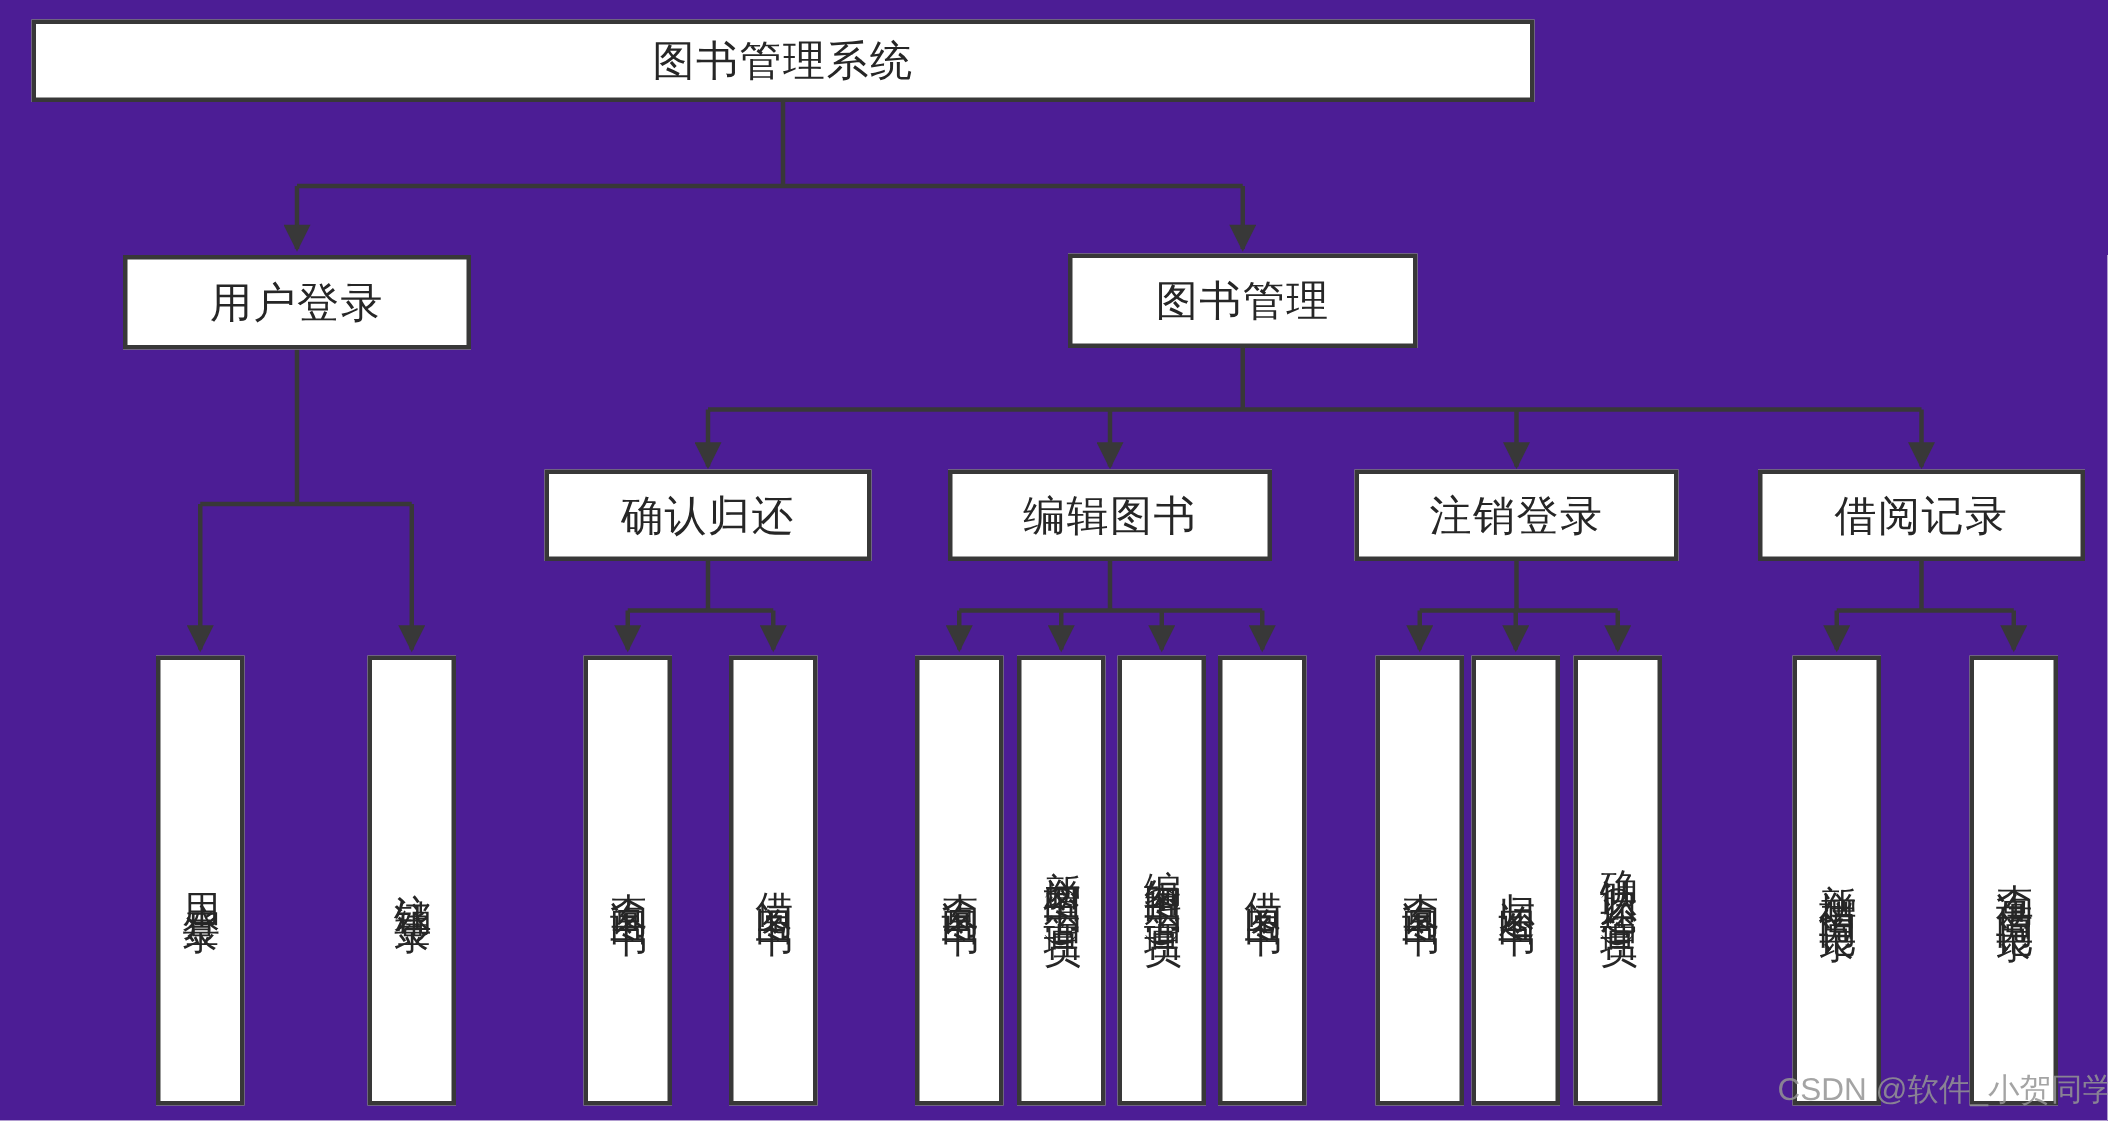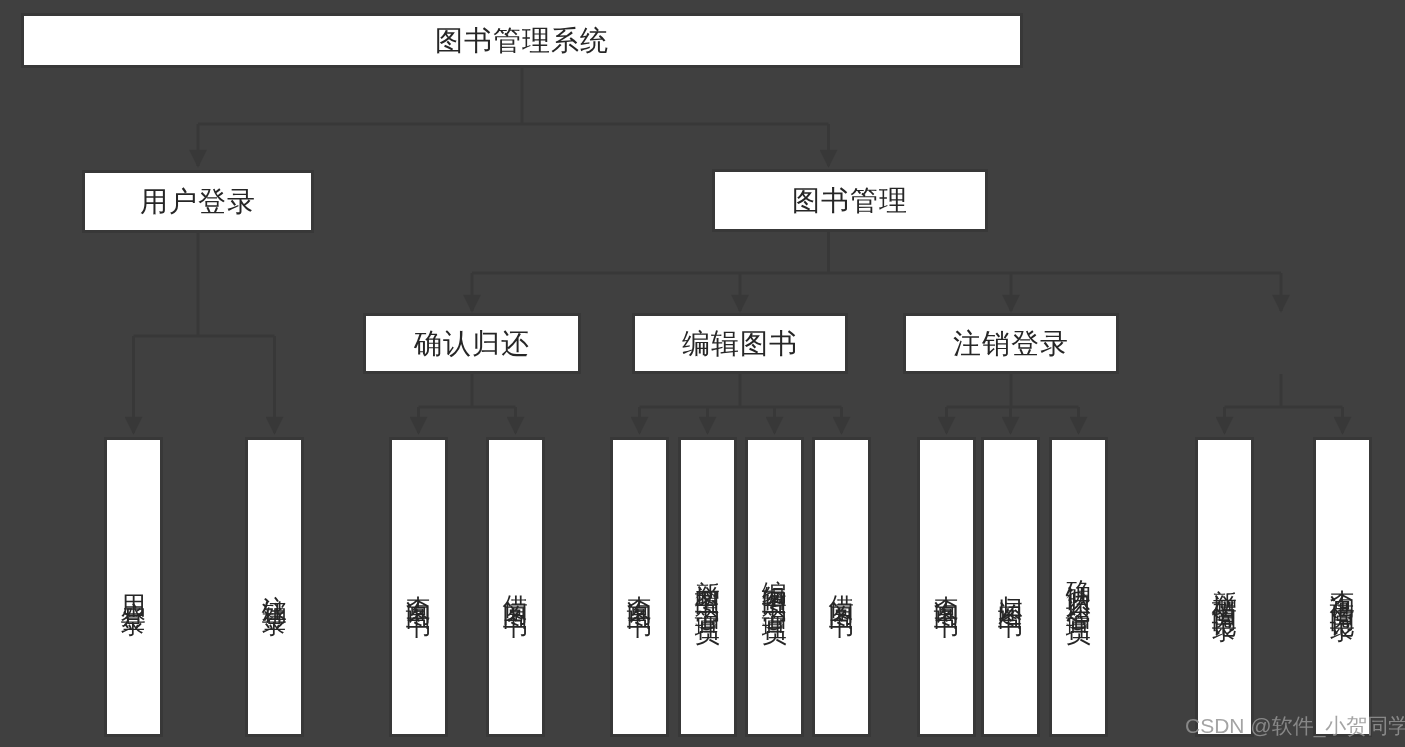--- a/index.html
+++ b/index.html
@@ -4,7 +4,7 @@
 <style>
   html,body { margin:0; padding:0; background:#ffffff; }
   .stage {
-    position:relative; width:1405px; height:747px; background:#404040;
+    position:relative; width:1405px; height:747px; background:#4c1d95;
     font-family:"Liberation Sans","DejaVu Sans",sans-serif; overflow:hidden;
   }
   .wires { position:absolute; left:0; top:0; }

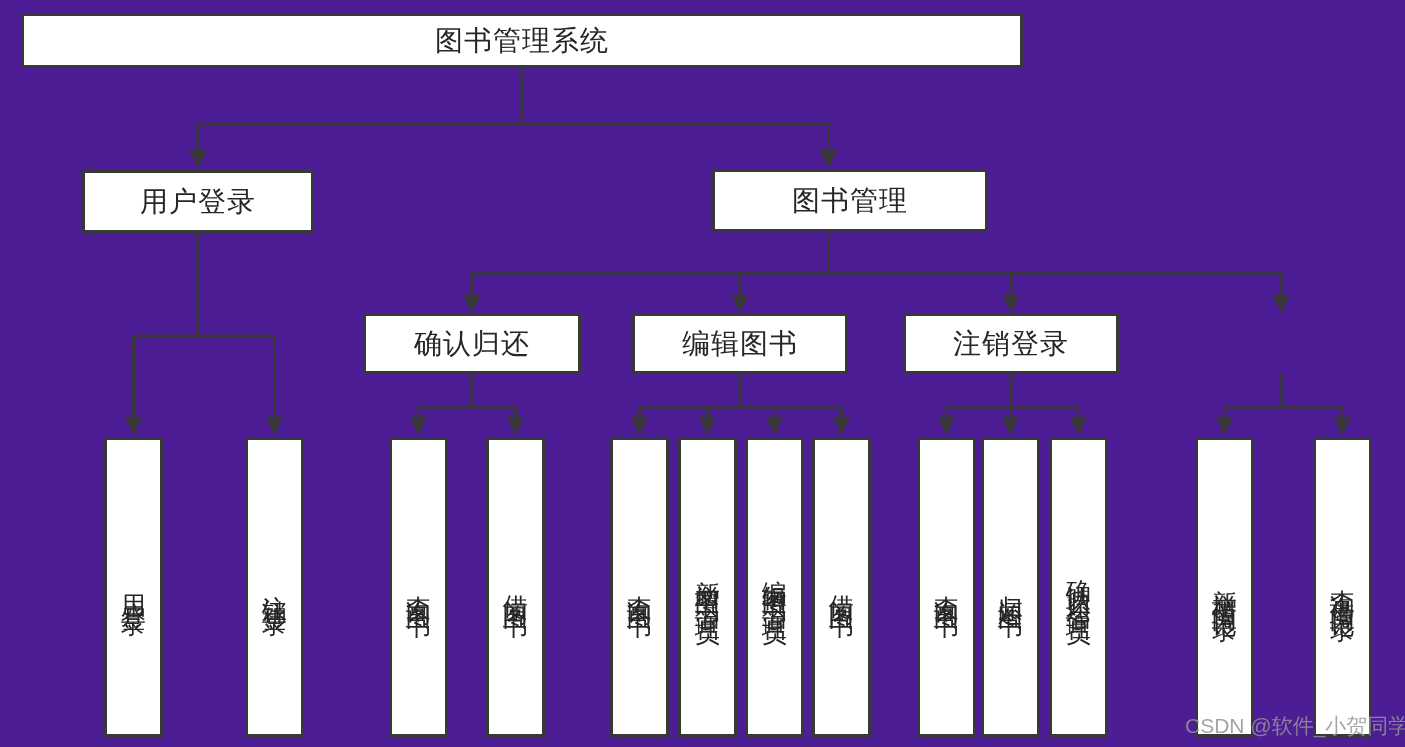--- a/index.html
+++ b/index.html
@@ -81,7 +81,7 @@
   <div class="hbox" style="left:82px;top:170px;width:232px;height:63px">
     <span>用户登录</span>
   </div>
-  <div class="hbox" style="left:712px;top:169px;width:276px;height:63px">
+  <div class="hbox" style="left:712px;top:169px;width:233px;height:63px">
     <span>图书管理</span>
   </div>
 

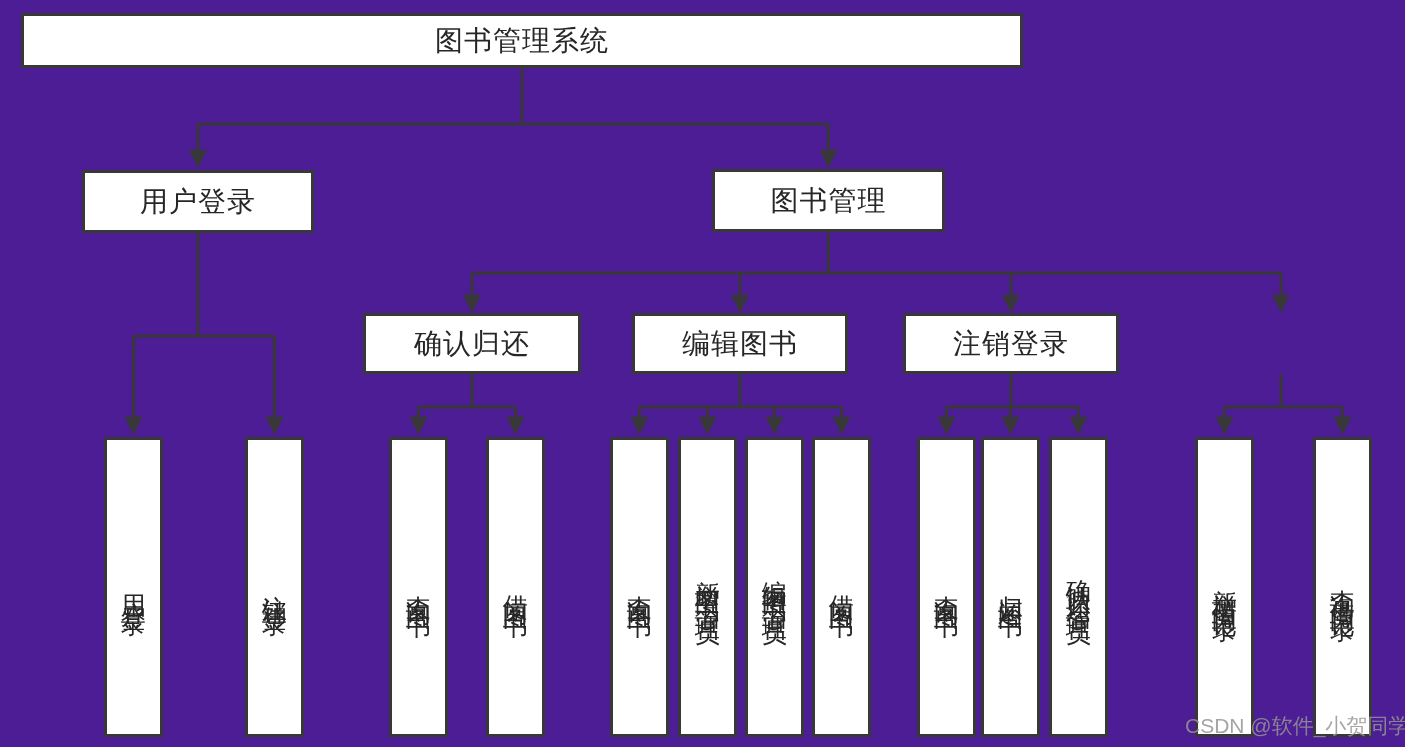--- a/index.html
+++ b/index.html
@@ -94,6 +94,9 @@
   <div class="hbox" style="left:903px;top:313px;width:216px;height:61px">
     <span>注销登录</span>
   </div>
+  <div class="hbox" style="left:1172px;top:313px;width:218px;height:61px">
+    <span>借阅记录</span>
+  </div>
 
   <div class="vbox" style="left:104px">
     <span class="vtext">用户登录</span>

